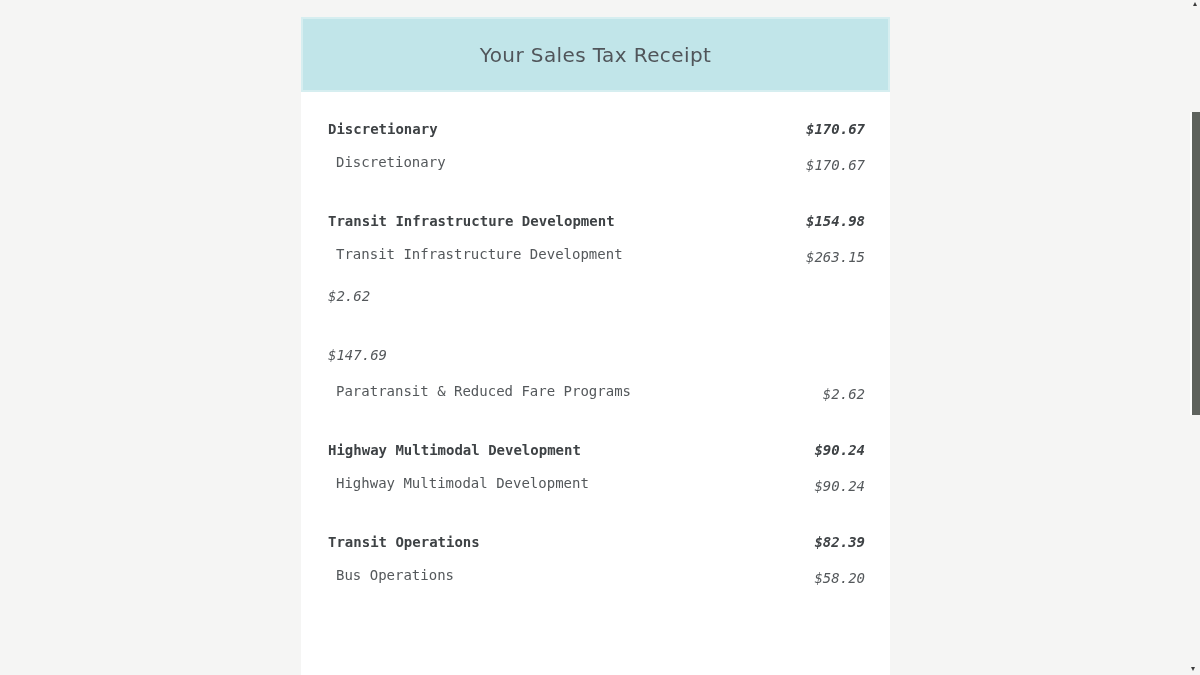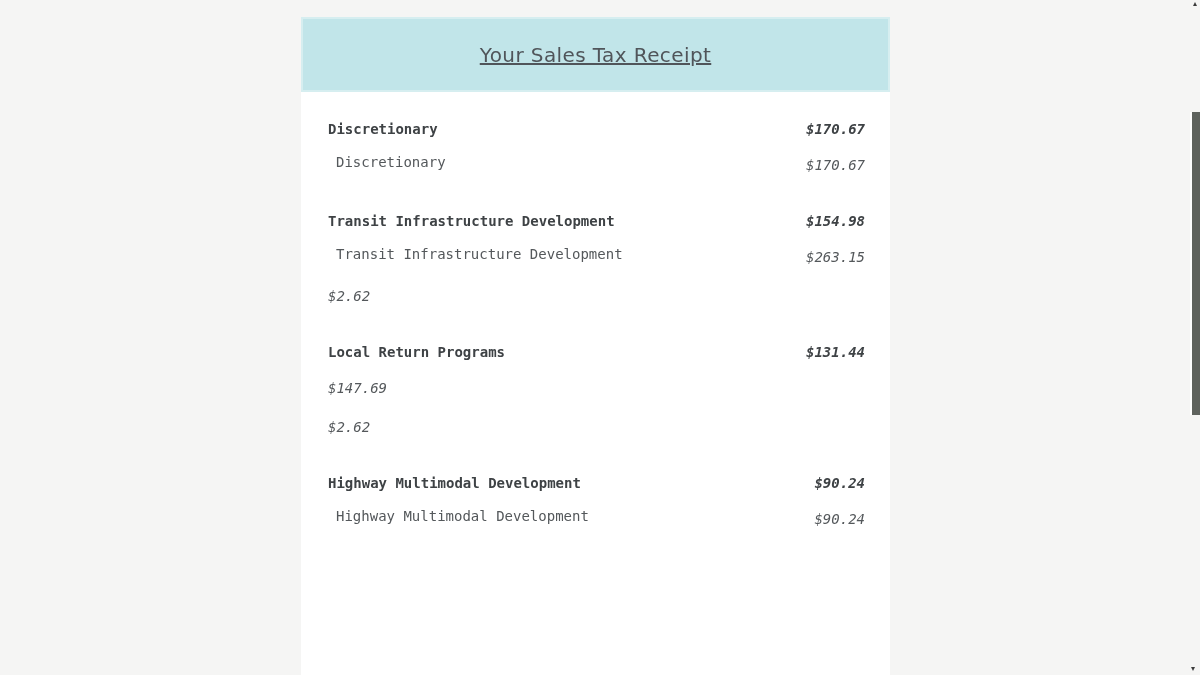--- a/index.html
+++ b/index.html
@@ -16,7 +16,7 @@
   }
   .banner-title {
     font-family:"DejaVu Sans", sans-serif; font-size:20px; font-weight:500;
-    color:#50555a; letter-spacing:0.4px;text-decoration:underline;
+    color:#50555a; letter-spacing:0.4px;
   }
   .content { padding:28px 25px 30px 27px; }
 

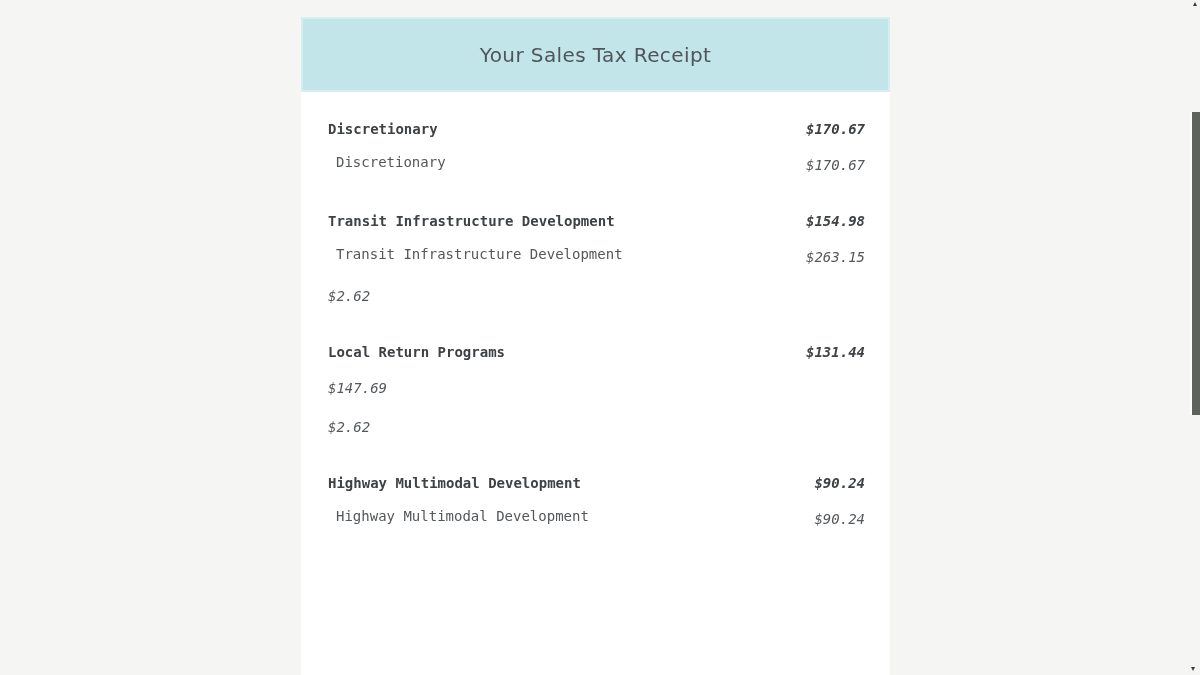--- a/index.html
+++ b/index.html
@@ -80,10 +80,6 @@
         </div>
       </div>
       <div class="group">
-        <div class="row header">
-          <span class="label">Local Return Programs</span>
-          <span class="amount">$131.44</span>
-        </div>
         <div class="row sub">
           <span class="amount">$147.69</span>
         </div>

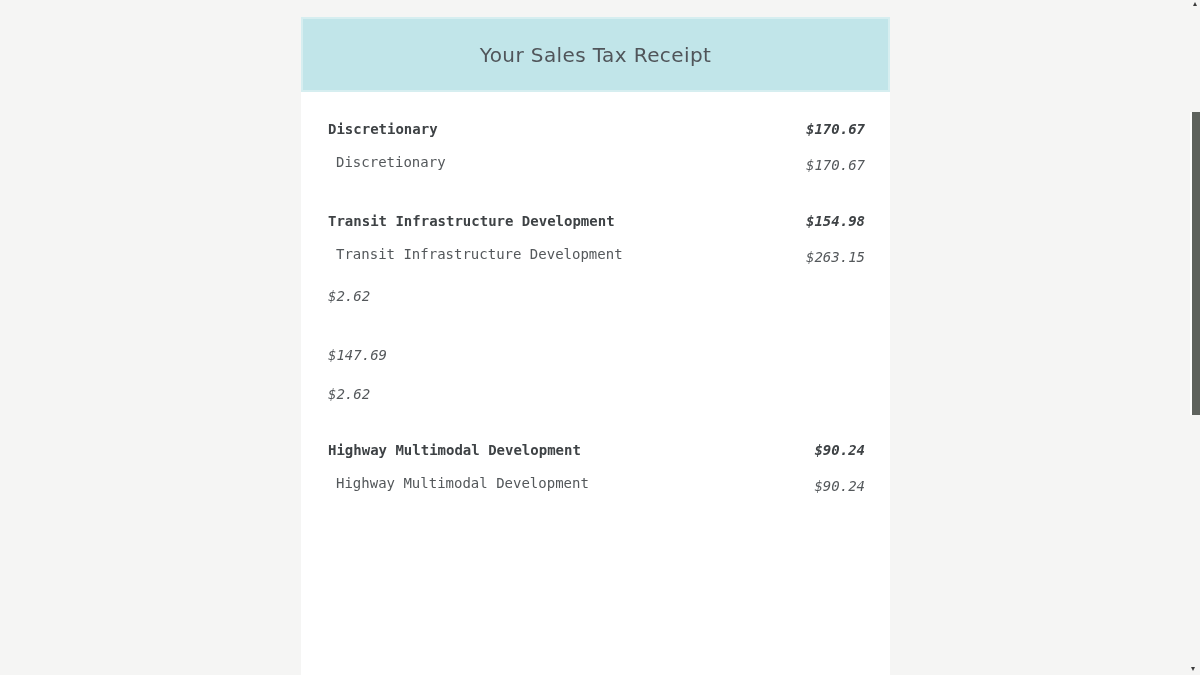--- a/index.html
+++ b/index.html
@@ -84,6 +84,7 @@
           <span class="amount">$147.69</span>
         </div>
         <div class="row sub">
+          <span class="label">Paratransit &amp; Reduced Fare Programs</span>
           <span class="amount">$2.62</span>
         </div>
       </div>

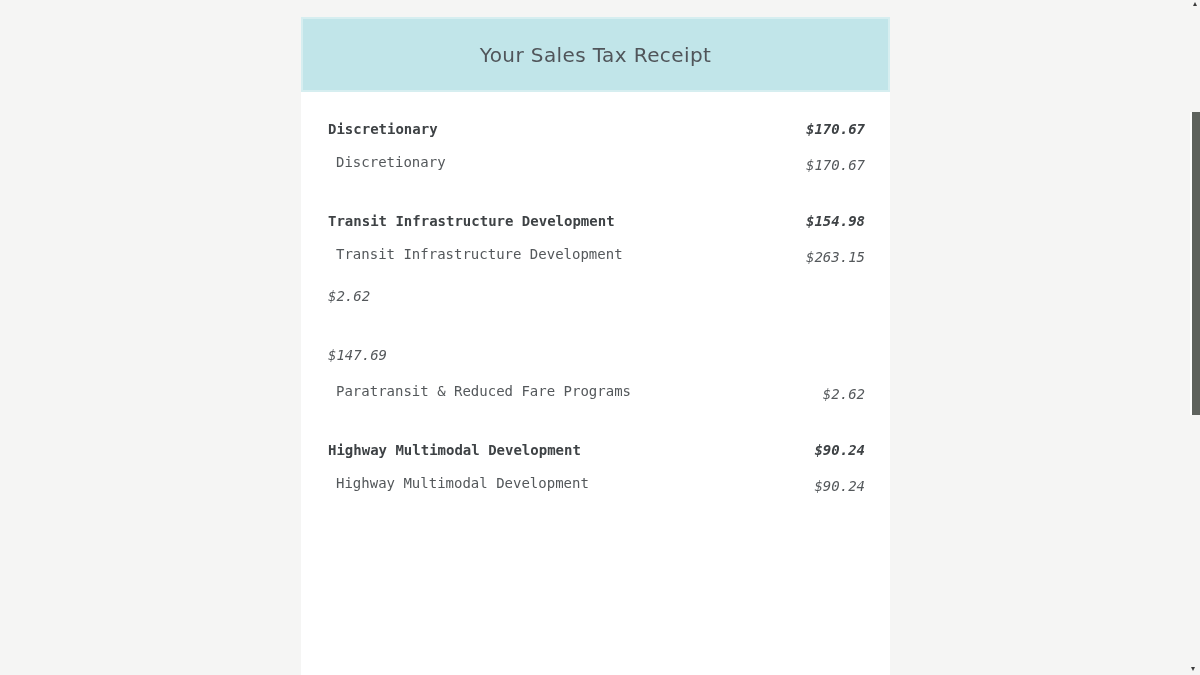--- a/index.html
+++ b/index.html
@@ -99,6 +99,10 @@
         </div>
       </div>
       <div class="group">
+        <div class="row header">
+          <span class="label">Transit Operations</span>
+          <span class="amount">$82.39</span>
+        </div>
       </div>
     </div>
 </div>

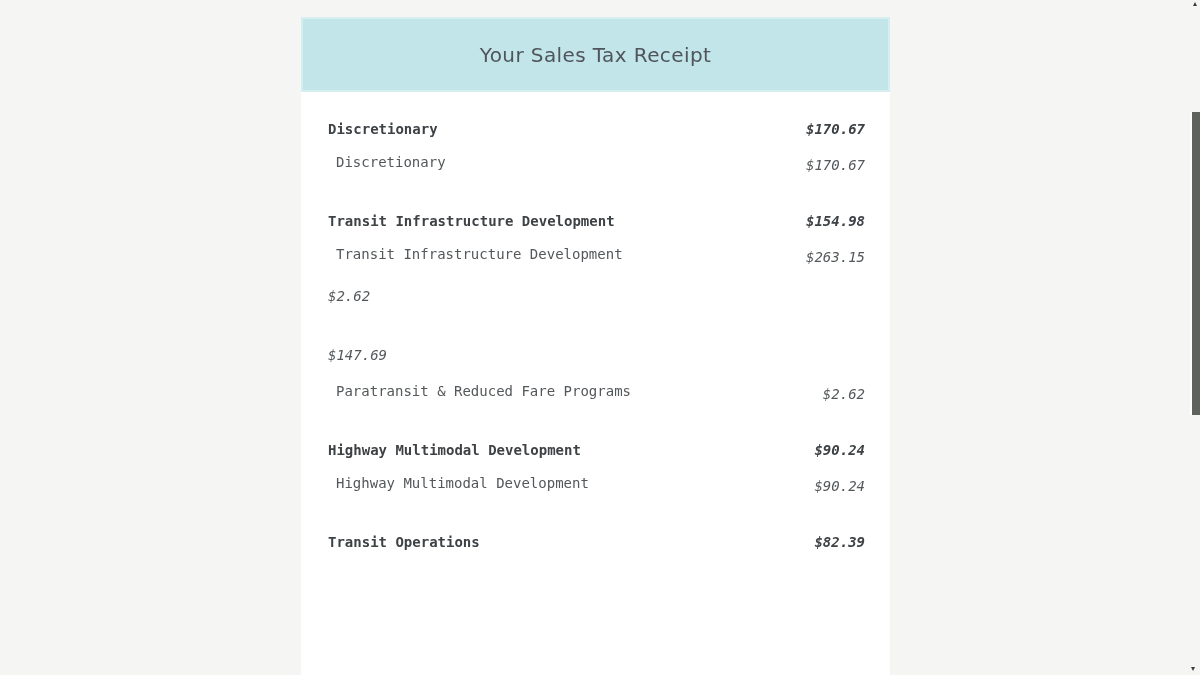--- a/index.html
+++ b/index.html
@@ -103,6 +103,10 @@
           <span class="label">Transit Operations</span>
           <span class="amount">$82.39</span>
         </div>
+        <div class="row sub">
+          <span class="label">Bus Operations</span>
+          <span class="amount">$58.20</span>
+        </div>
       </div>
     </div>
 </div>

